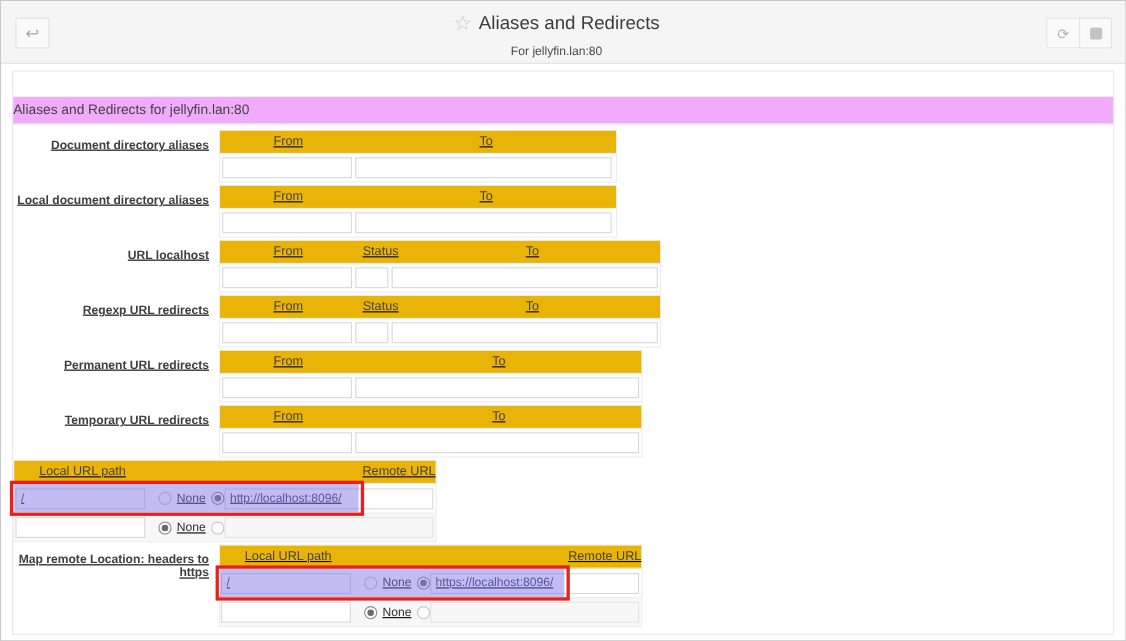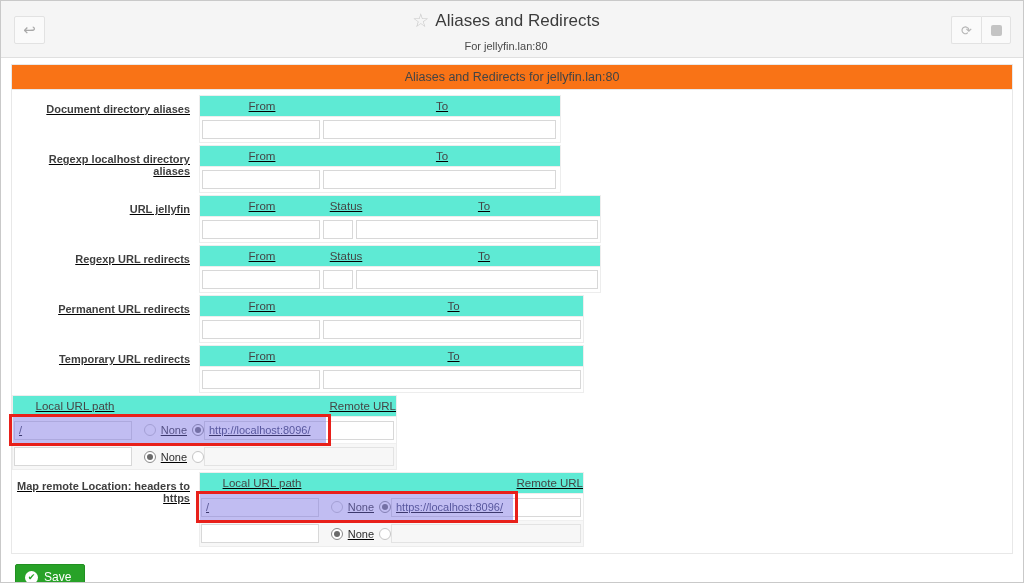--- a/index.html
+++ b/index.html
@@ -22,7 +22,7 @@
 
   
   .panel { margin:6px 10px 0 10px; border:1px solid #e8e8e8; background:#fff; }
-  .panel-header { background:#f97316; border-bottom:1px solid #e8e8e8; text-align:center; font-size:12.5px; color:#444; padding:5px 0; }
+  .panel-header { background:#f0abfc; border-bottom:1px solid #e8e8e8; font-size:12.5px; color:#444; padding:5px 0;margin-top:23px; }
   .panel-body { padding:5px 0 4px 0; }
 
   .frow { display:flex; margin-bottom:2px;text-decoration:underline; }

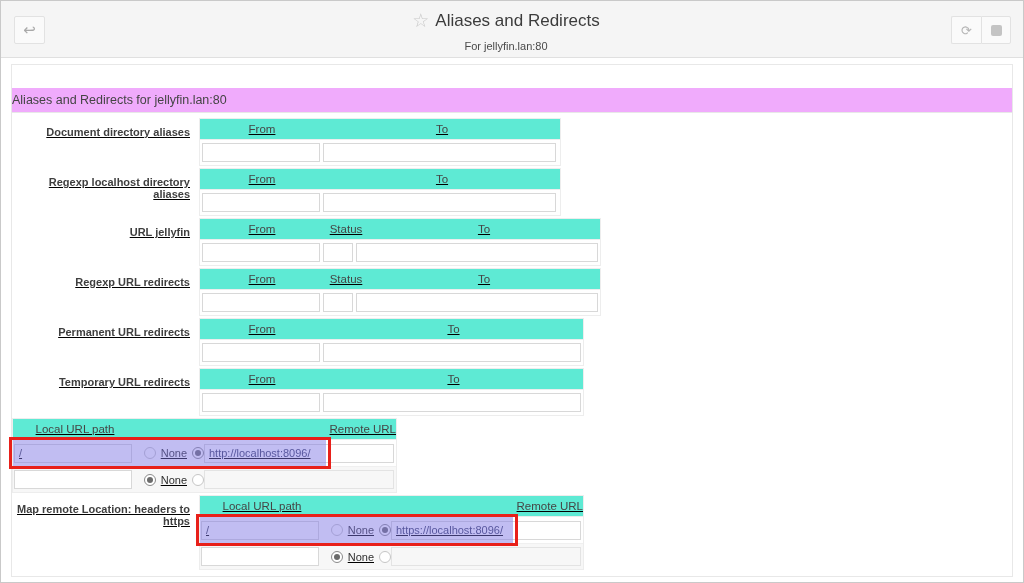--- a/index.html
+++ b/index.html
@@ -29,7 +29,7 @@
   .frow-label { width:187px; padding:8px 9px 0 0; text-align:right; font-size:11px; font-weight:bold; color:#3f3f3f; }
 
   .tbl { border:1px solid #ededed; background:#fff; }
-  .tbl-head { display:flex; background:#5eead4; border-bottom:1px solid #ededed; }
+  .tbl-head { display:flex; background:#eab308; border-bottom:1px solid #ededed; }
   .th { font-size:11.5px; color:#454545; text-align:center; padding:4px 0; }
   .tbl-row { display:flex; align-items:center; padding:3px 2px; position:relative; }
   .inp { border:1px solid #d8d8d8; height:19px; font-size:11px; padding:0 4px; color:#3b3f51; font-family:inherit; background:#fff; }

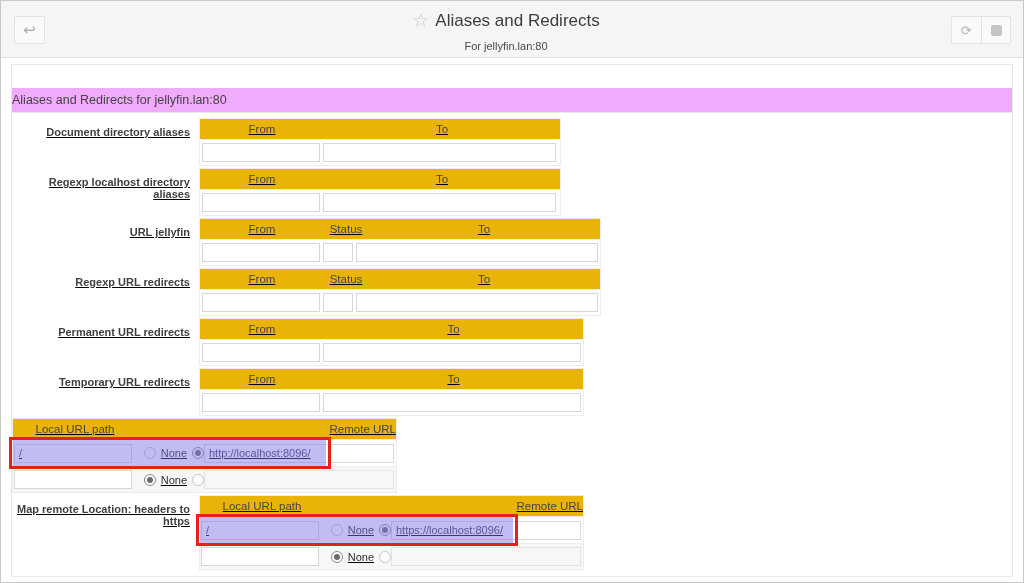--- a/index.html
+++ b/index.html
@@ -112,7 +112,7 @@
       </div>
 
       <div class="frow">
-        <div class="frow-label">Regexp localhost directory aliases</div>
+        <div class="frow-label">Local document directory aliases</div>
         <div class="tbl w2">
           <div class="tbl-head">
             <div class="th th1">From</div>

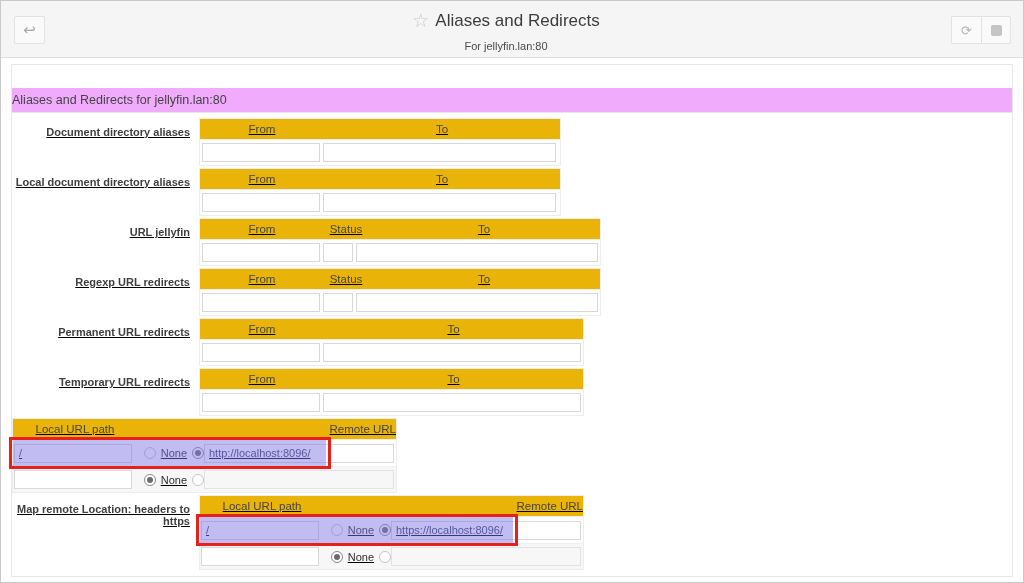--- a/index.html
+++ b/index.html
@@ -126,7 +126,7 @@
       </div>
 
       <div class="frow">
-        <div class="frow-label">URL jellyfin</div>
+        <div class="frow-label">URL localhost</div>
         <div class="tbl w3">
           <div class="tbl-head">
             <div class="th th1">From</div>

